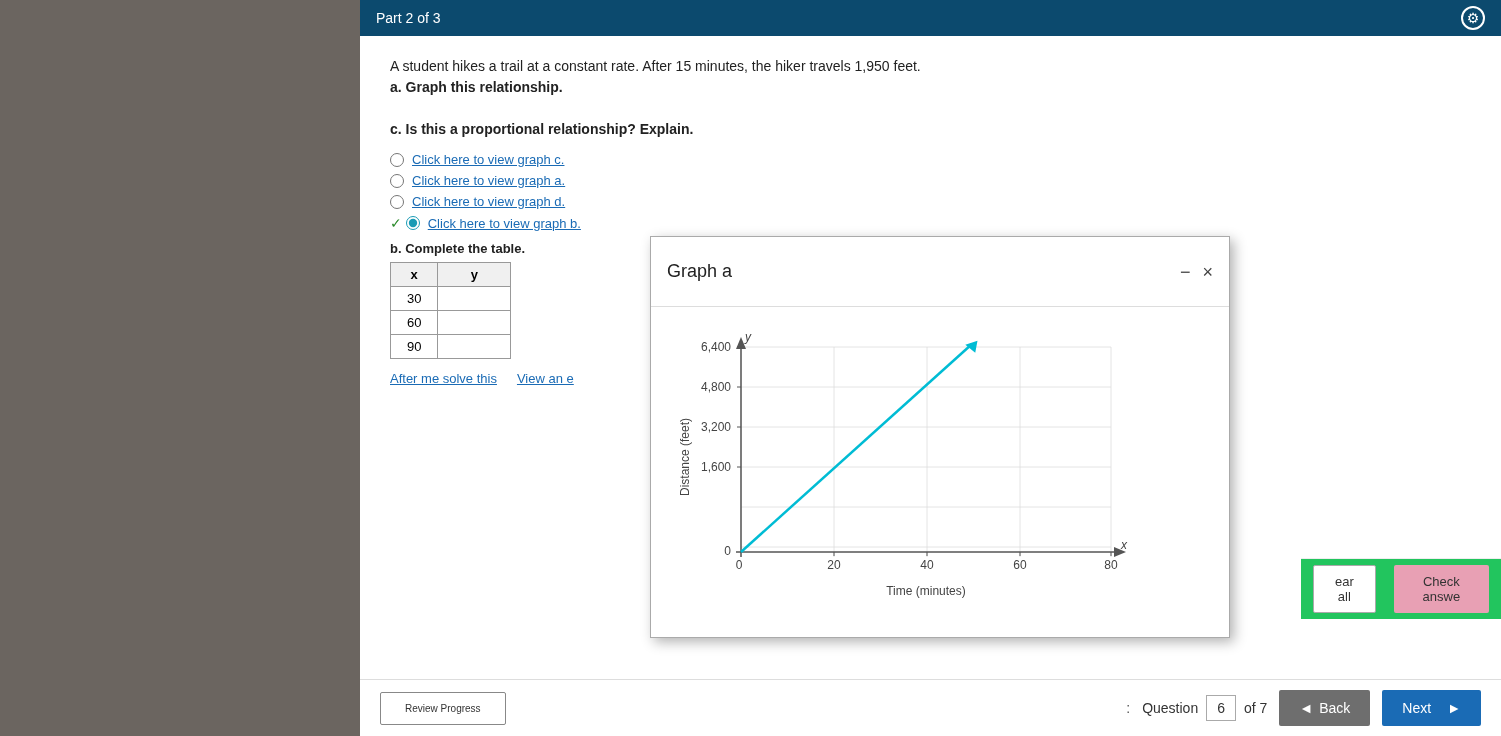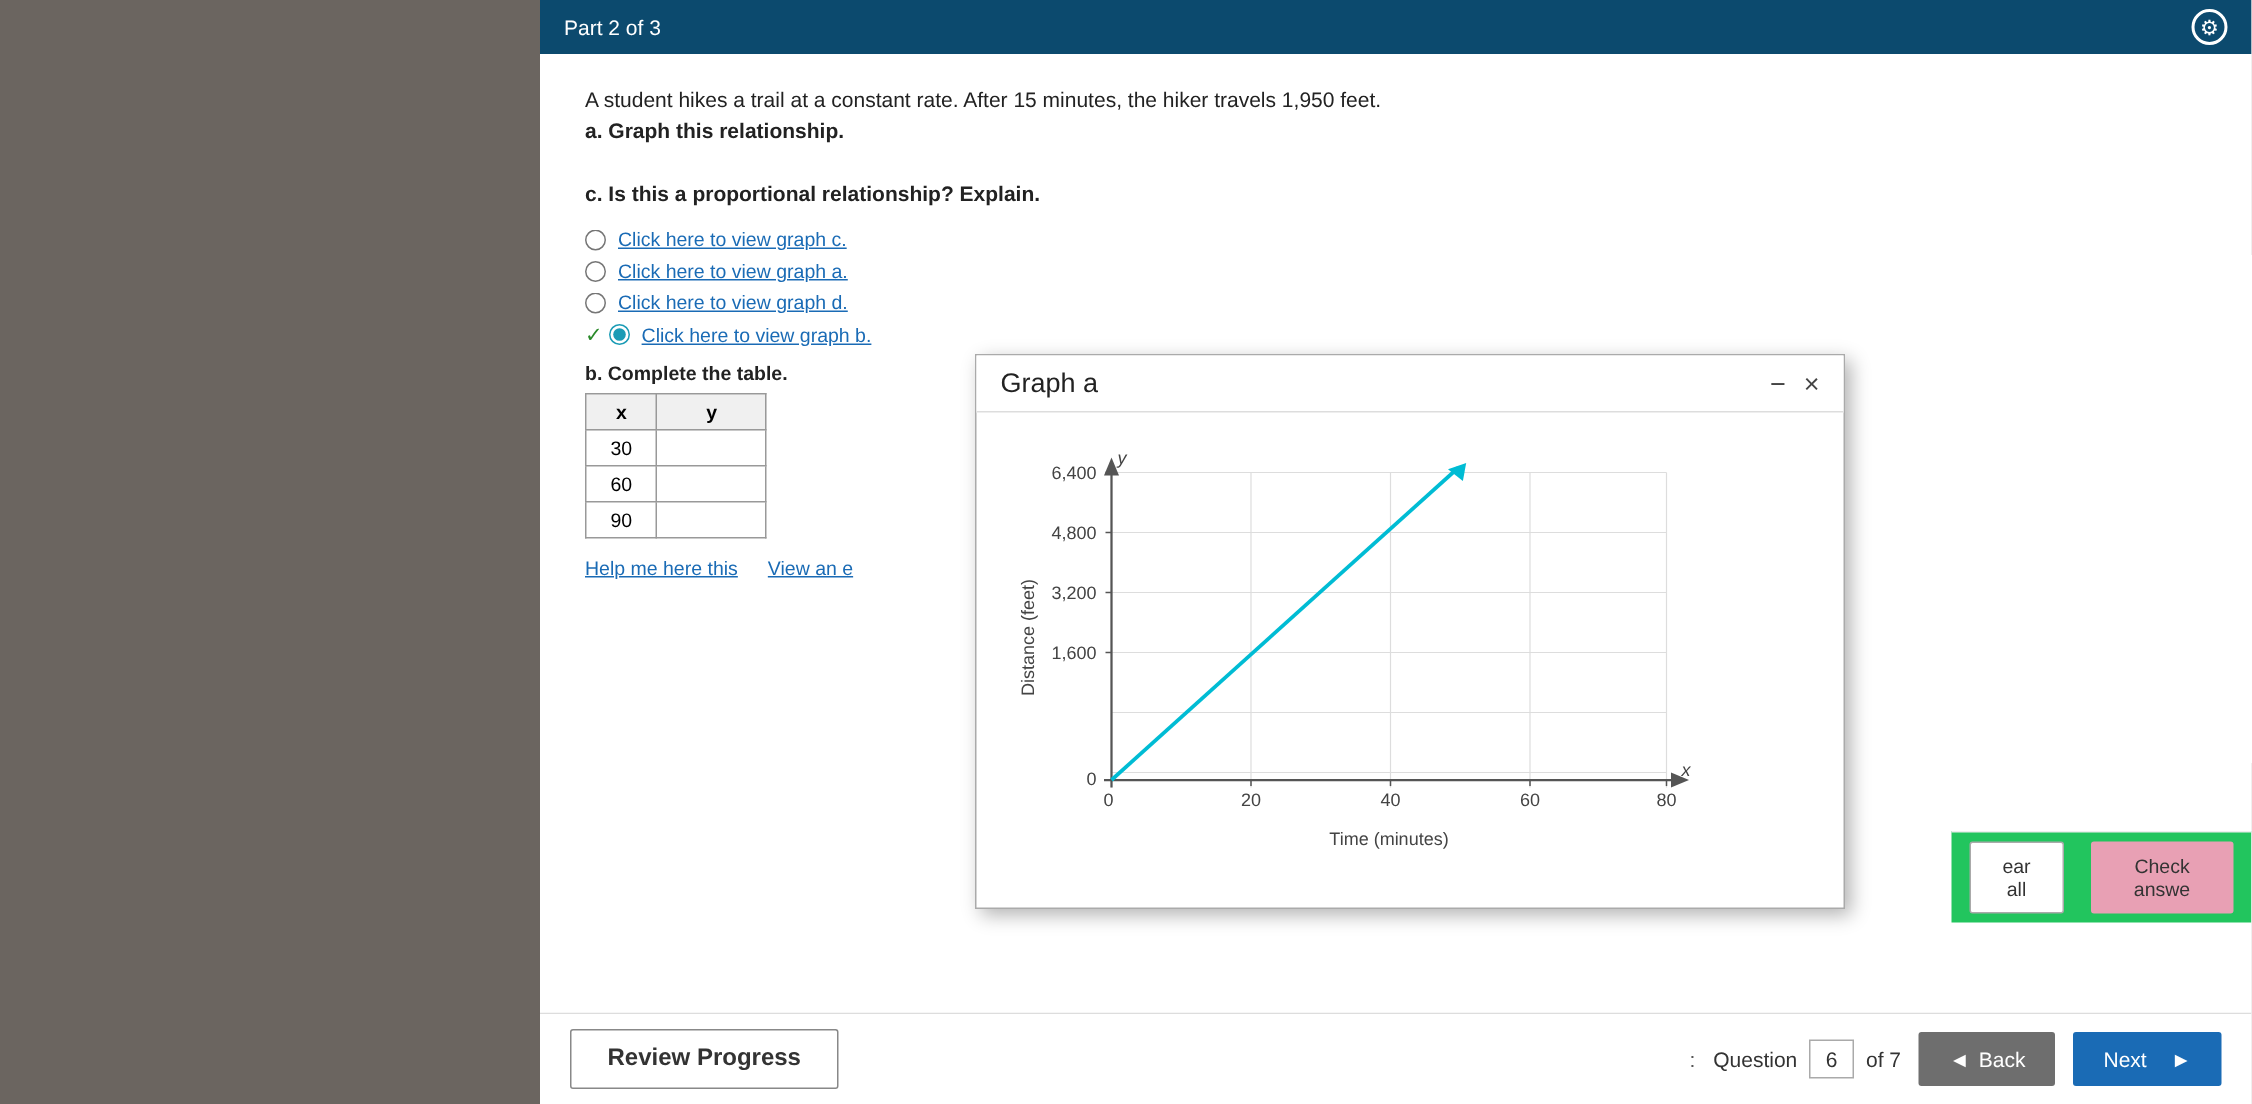--- a/index.html
+++ b/index.html
@@ -233,7 +233,7 @@
     }
     .graph-modal-header {
       background: white;
-      padding: 8px 16px;
+      padding: 24px 16px;
       display: flex;
       justify-content: space-between;
       align-items: center;

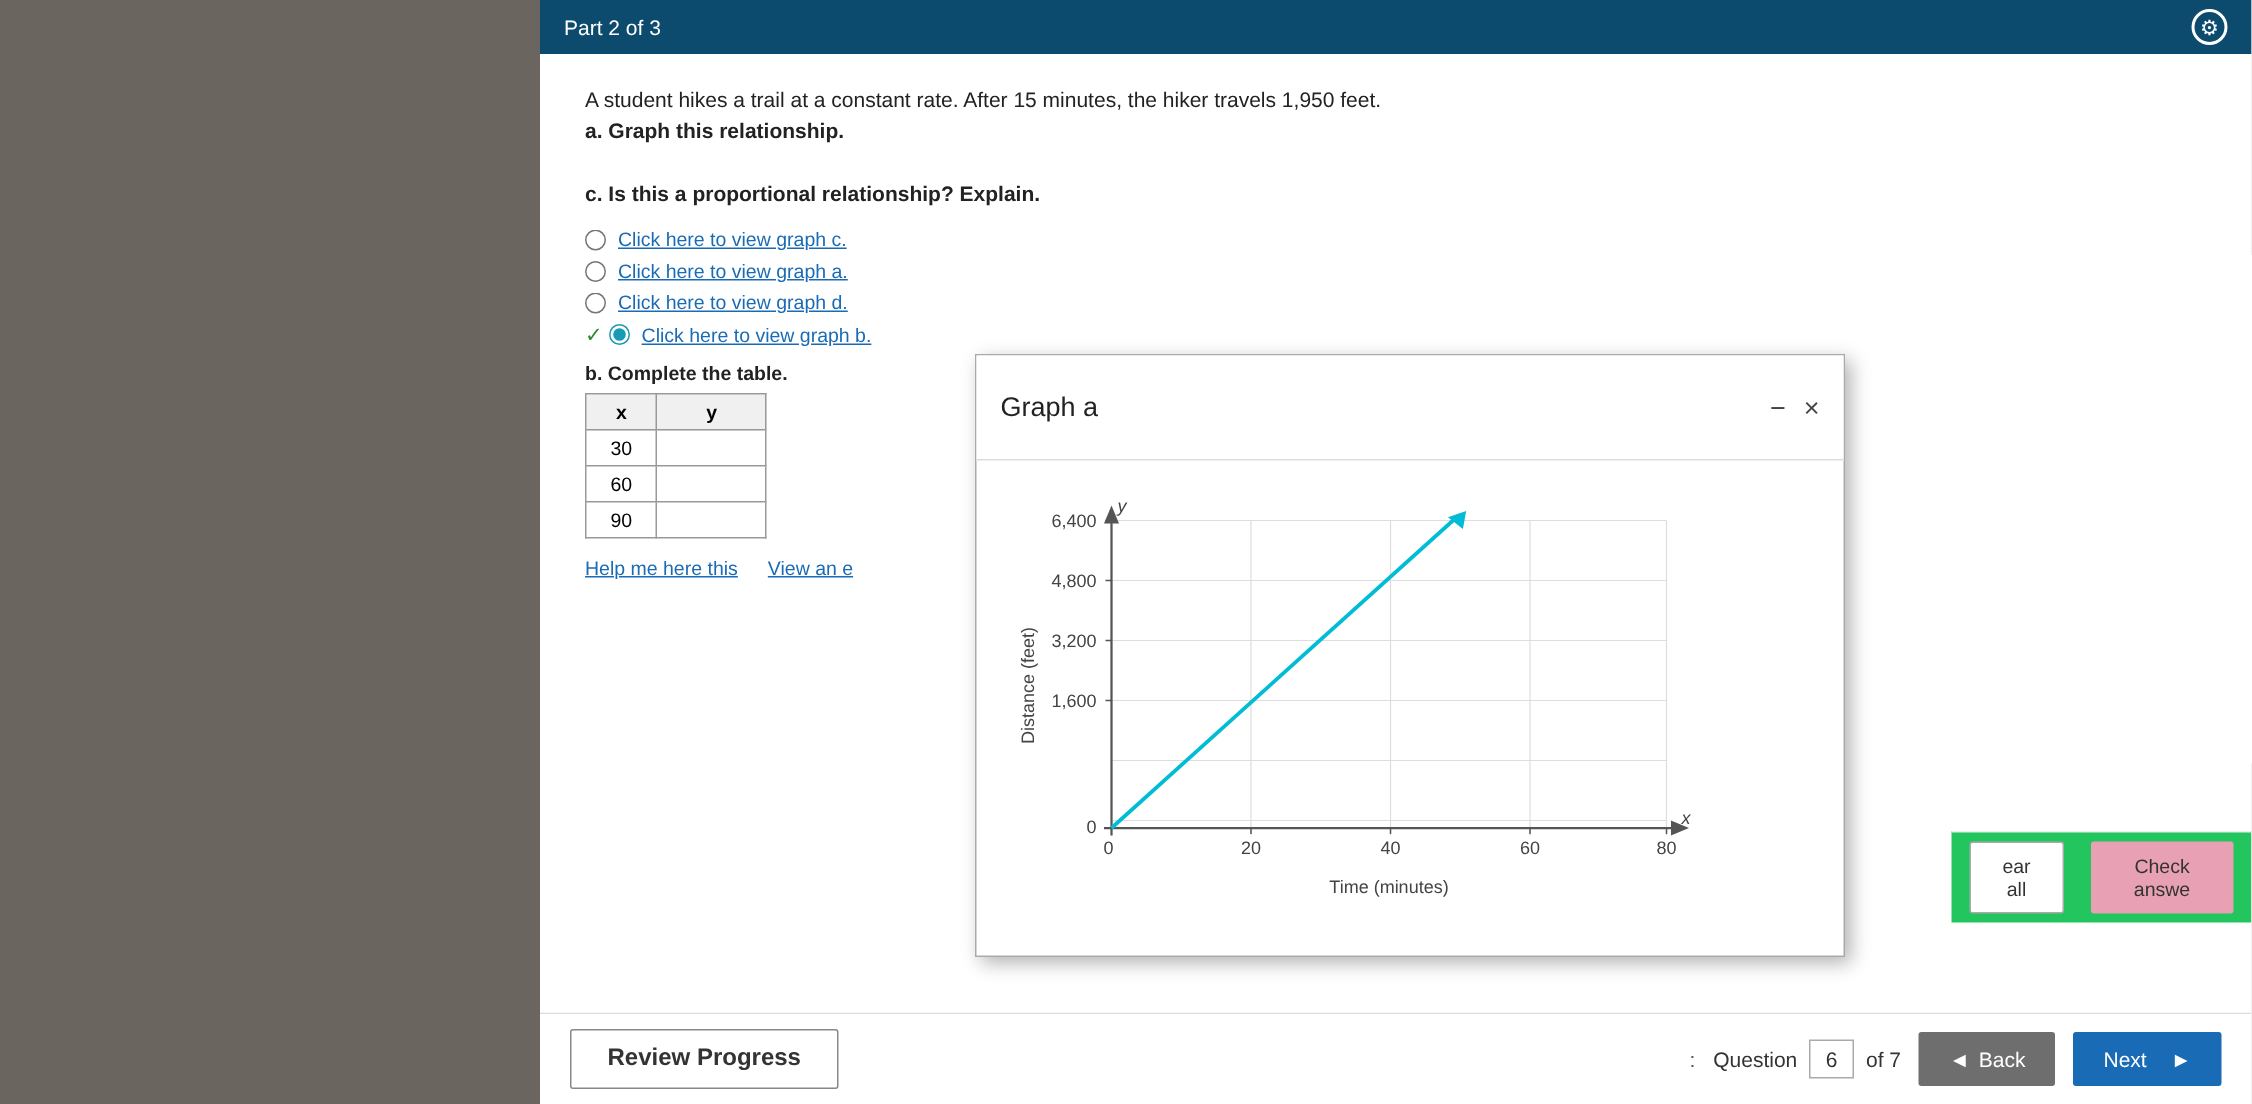--- a/index.html
+++ b/index.html
@@ -361,7 +361,7 @@
     </table>
 
     <div class="bottom-links">
-      <span>Help me here this</span>
+      <span>After me solve this</span>
       <span>View an e</span>
     </div>
 

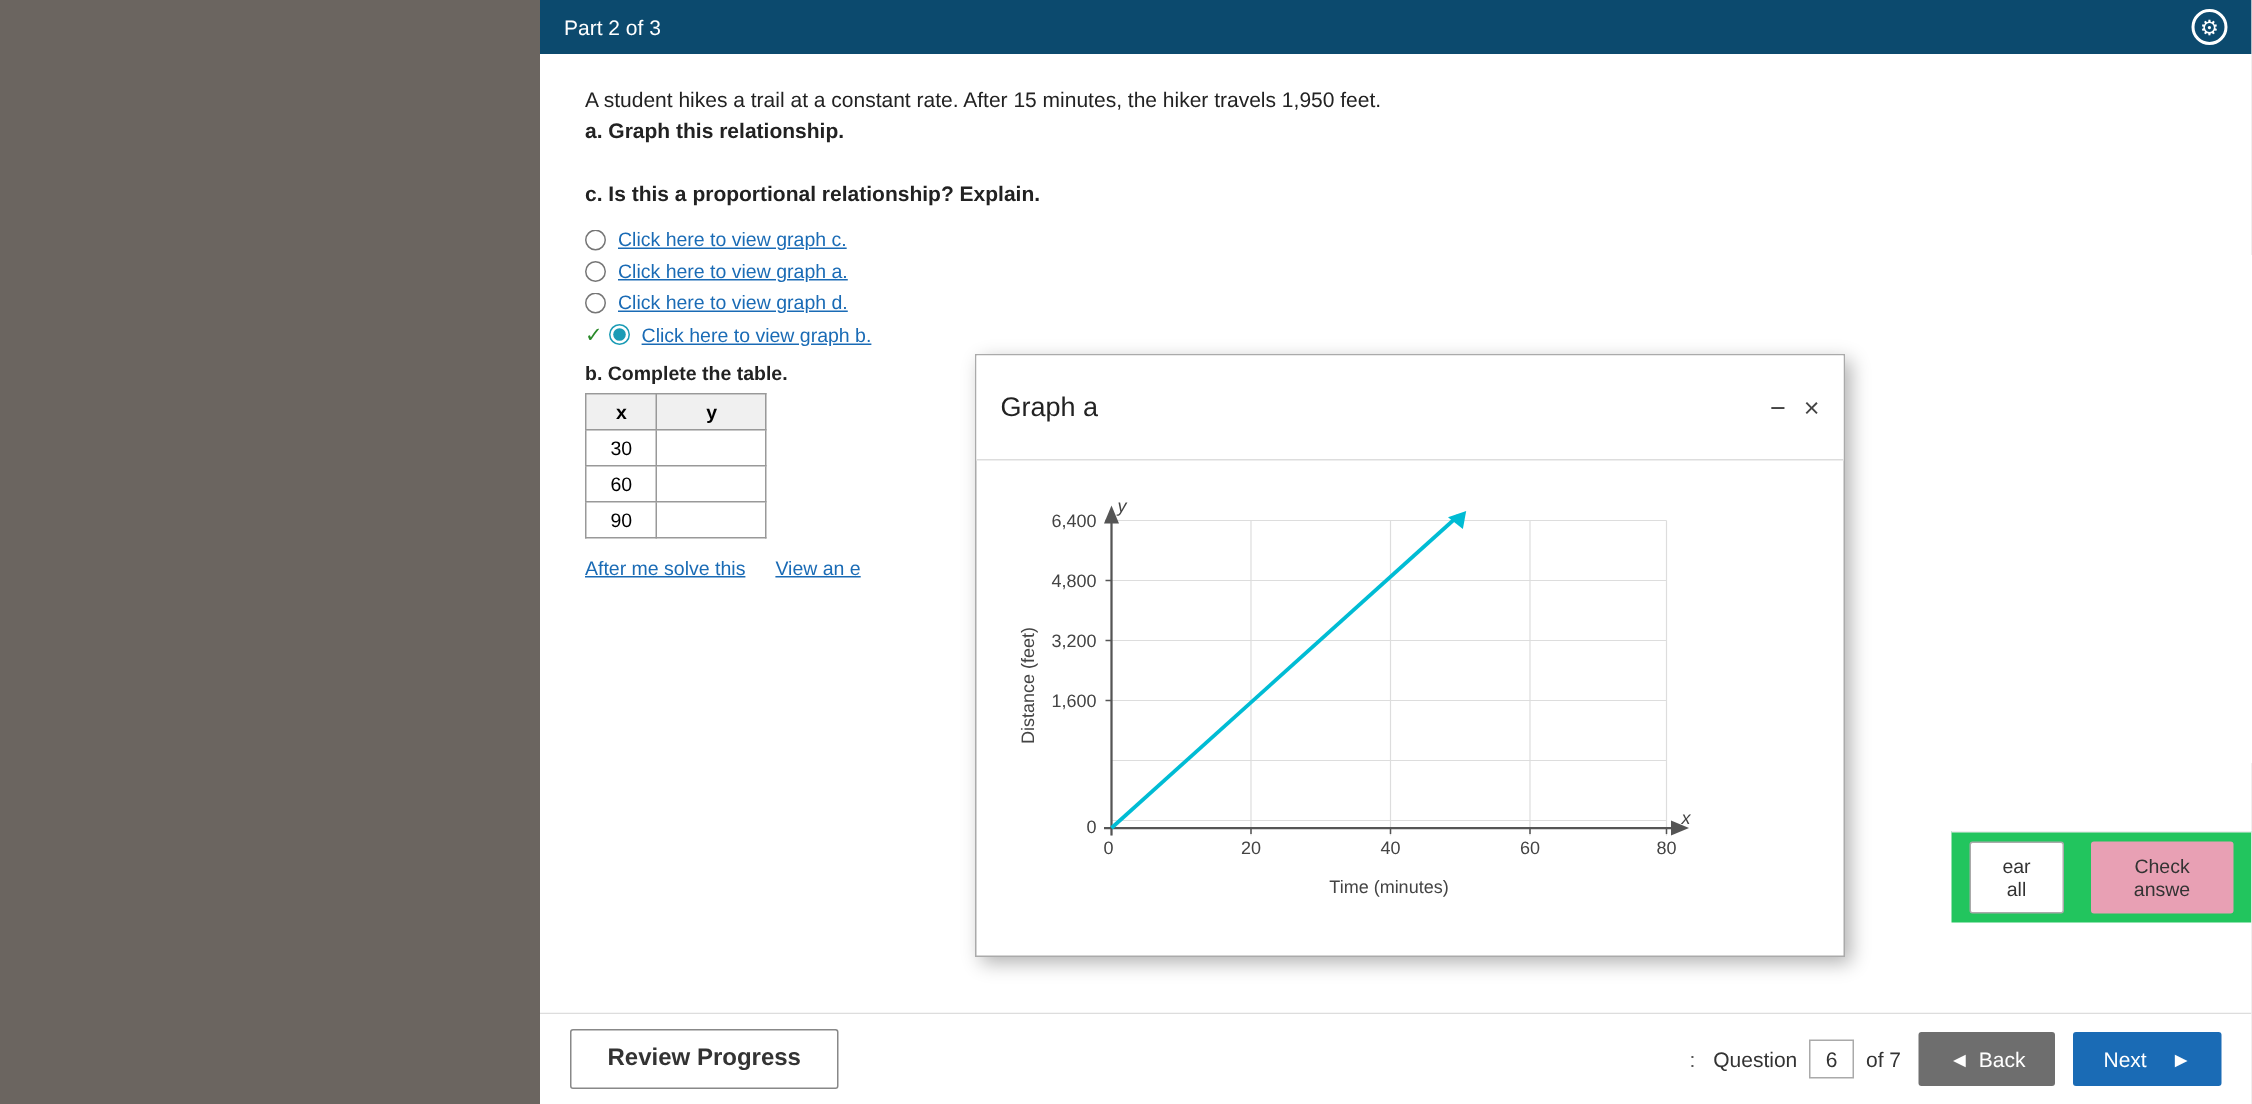--- a/index.html
+++ b/index.html
@@ -154,11 +154,10 @@
       border: 1px solid #888;
       background: white;
       padding: 10px 24px;
-      font-size: 16px;
+      font-size: 10px;
       cursor: pointer;
       border-radius: 2px;
       color: #333;
-      font-weight: bold;
     }
     .footer-right {
       display: flex;

